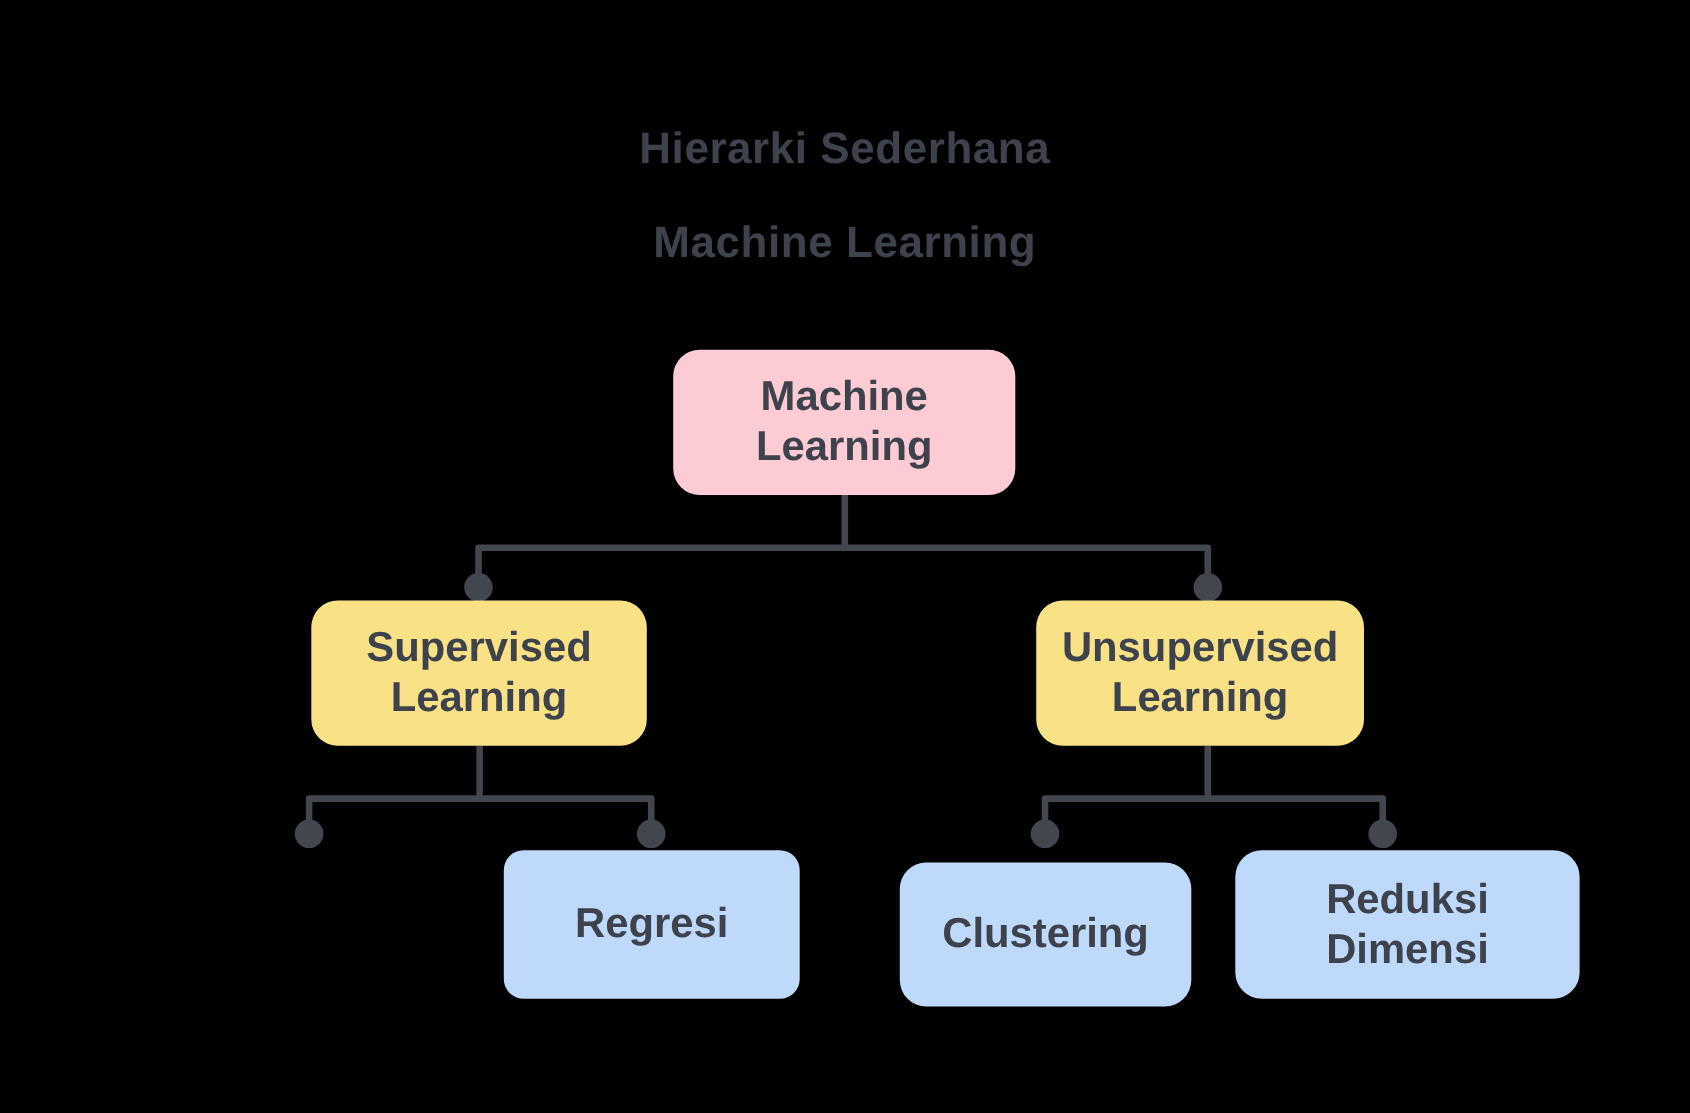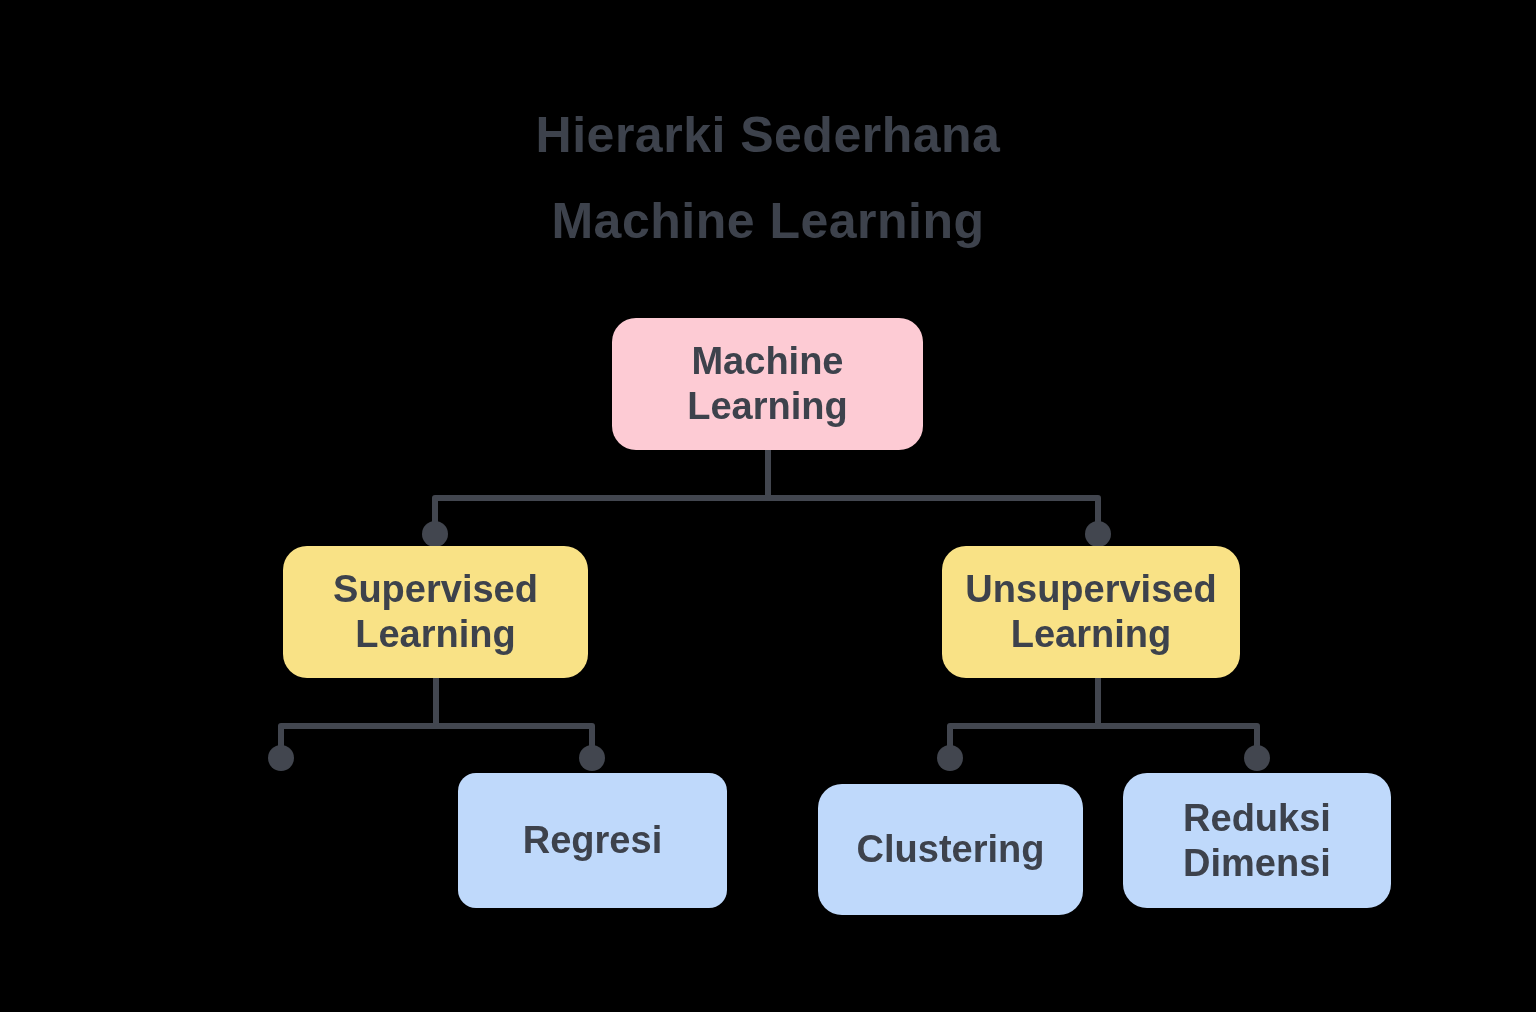--- a/index.html
+++ b/index.html
@@ -23,7 +23,7 @@
     position:absolute;
     top:92px;left:0;right:0;
     text-align:center;
-    font-size:50px;
+    font-size:40px;
     line-height:86px;
     font-weight:bold;
     color:var(--text);

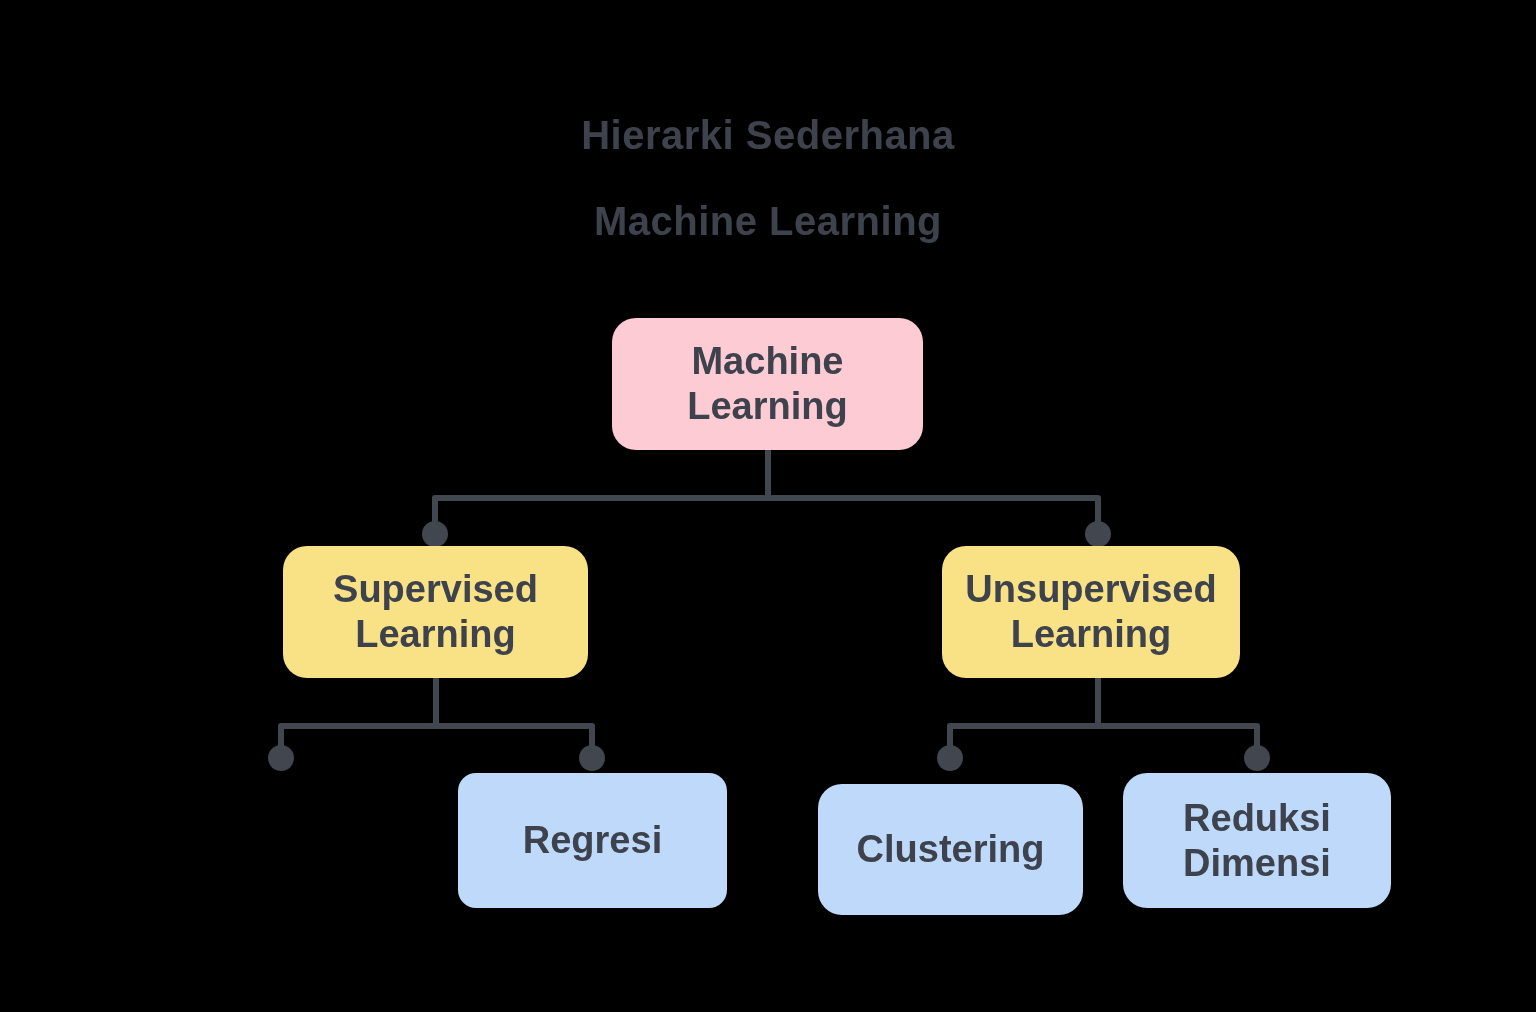--- a/index.html
+++ b/index.html
@@ -67,7 +67,7 @@
   .node--klasifikasi {left:148px; top:773px; width:266px; height:135px;}
   .node--regresi     {left:458px; top:773px; width:269px; height:135px;border-radius:18px;}
   .node--clustering  {left:818px; top:784px; width:265px; height:131px;}
-  .node--reduksi     {left:1123px;top:773px; width:268px; height:135px;}
+  .node--reduksi     {left:1123px;top:773px; width:313px; height:135px;}
 </style>
 </head>
 <body>

